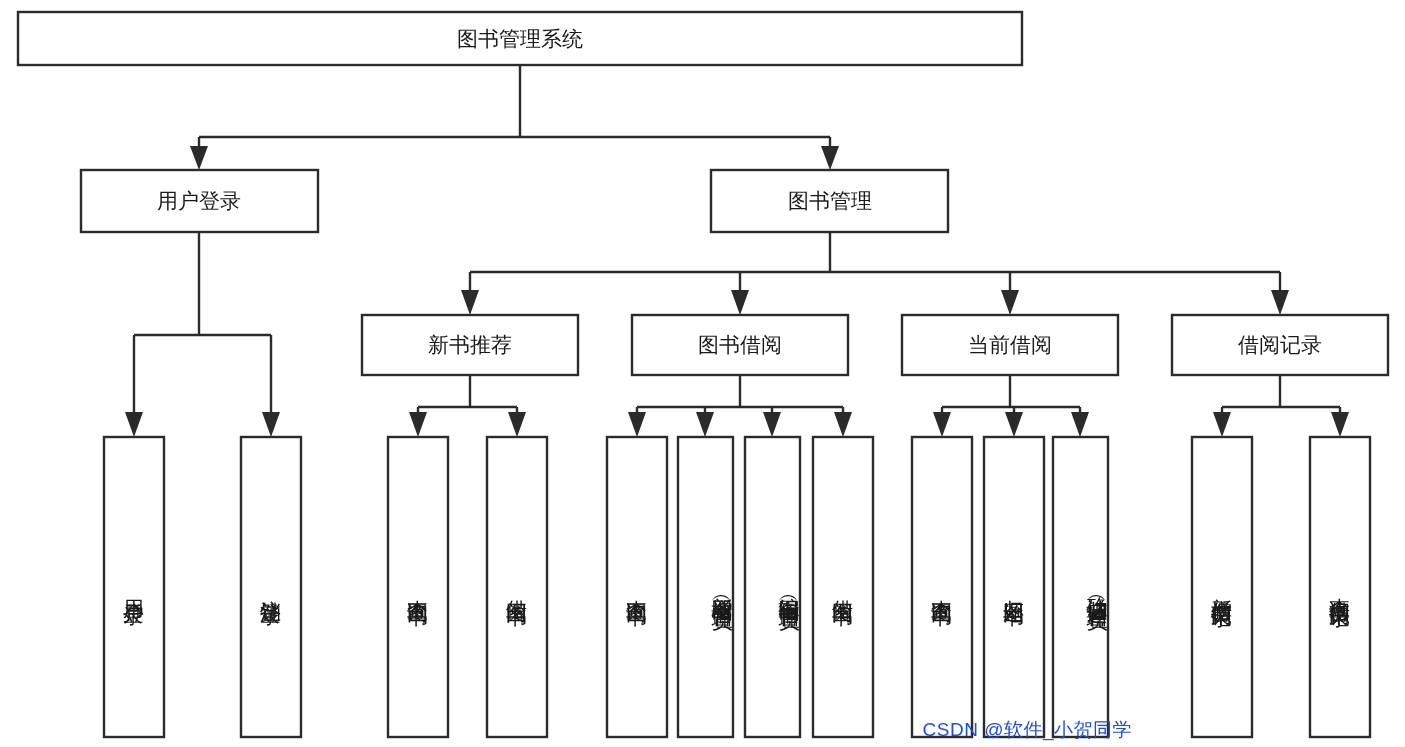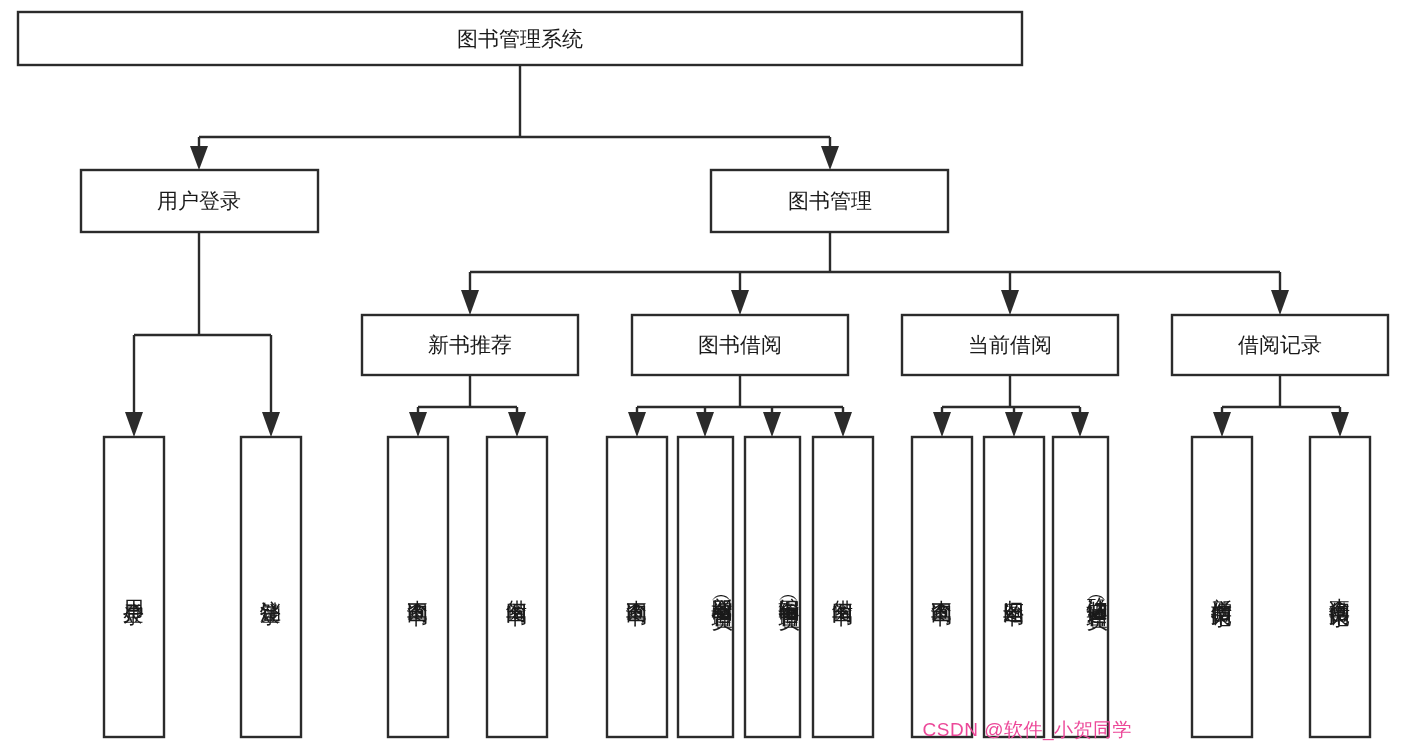--- a/index.html
+++ b/index.html
@@ -73,7 +73,7 @@
     bottom: 4px;
     font-family: "Liberation Sans", "DejaVu Sans", sans-serif;
     font-size: 19px;
-    color: #ec4899;
+    color: #1d4ed8;
     letter-spacing: 0.5px;
     white-space: nowrap;
   }

